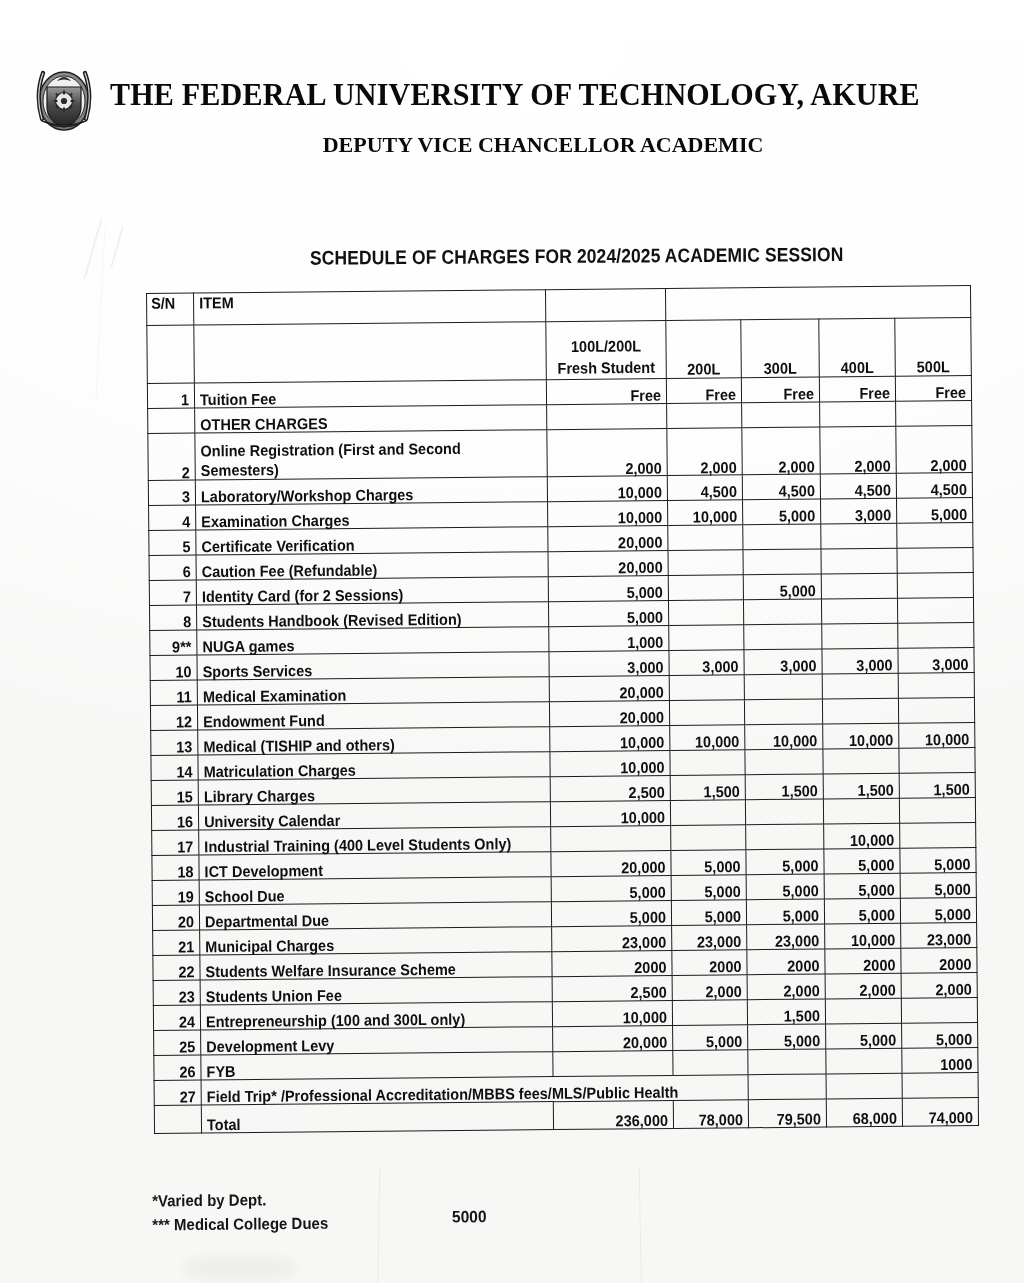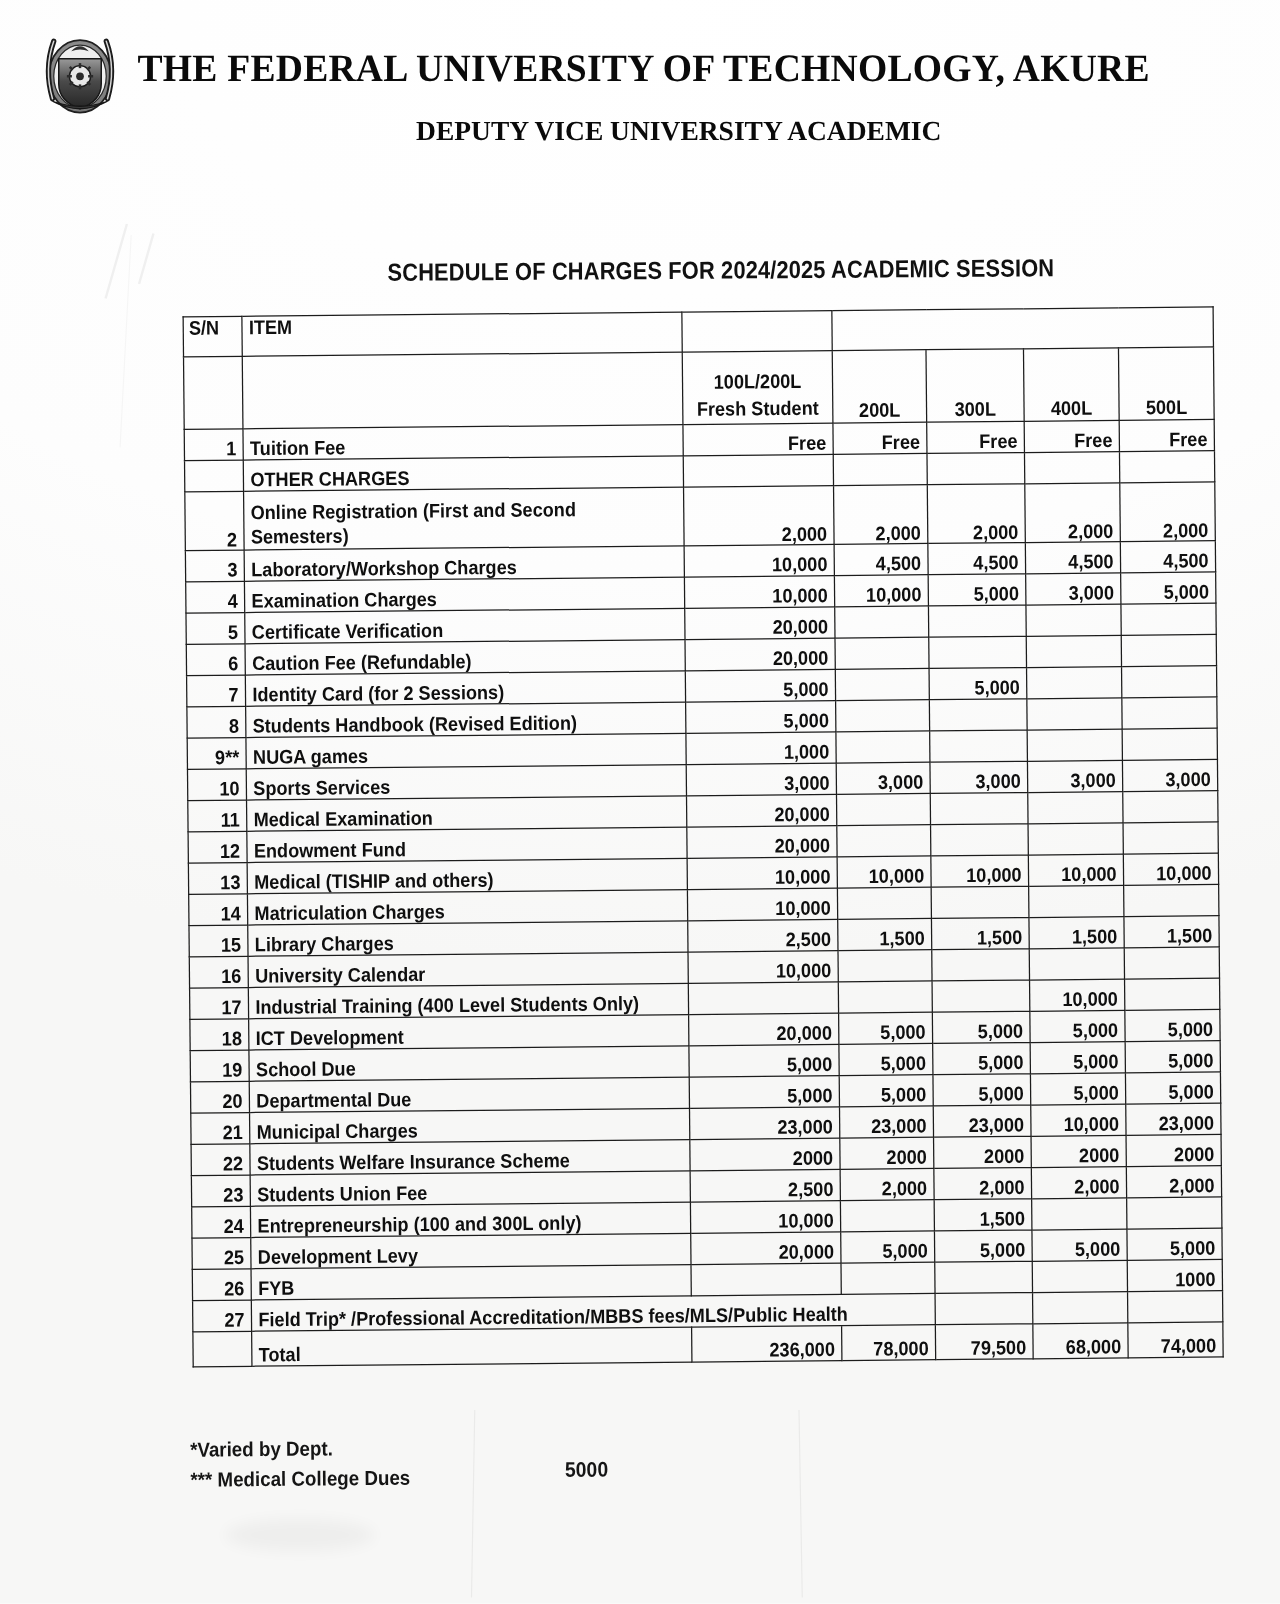--- a/index.html
+++ b/index.html
@@ -19,6 +19,7 @@
     background:
       radial-gradient(ellipse 120% 60% at 50% 0%,   #ffffff 0%, #fdfdfd 60%, #f7f7f6 100%),
       #fcfcfb;
+    margin-top: 40px;
   }
   .crease{position:absolute;background:#000;opacity:.055;}
   .crease.c1{left:92px;  top:178px; width:2px; height:62px;  transform:rotate(16deg);}

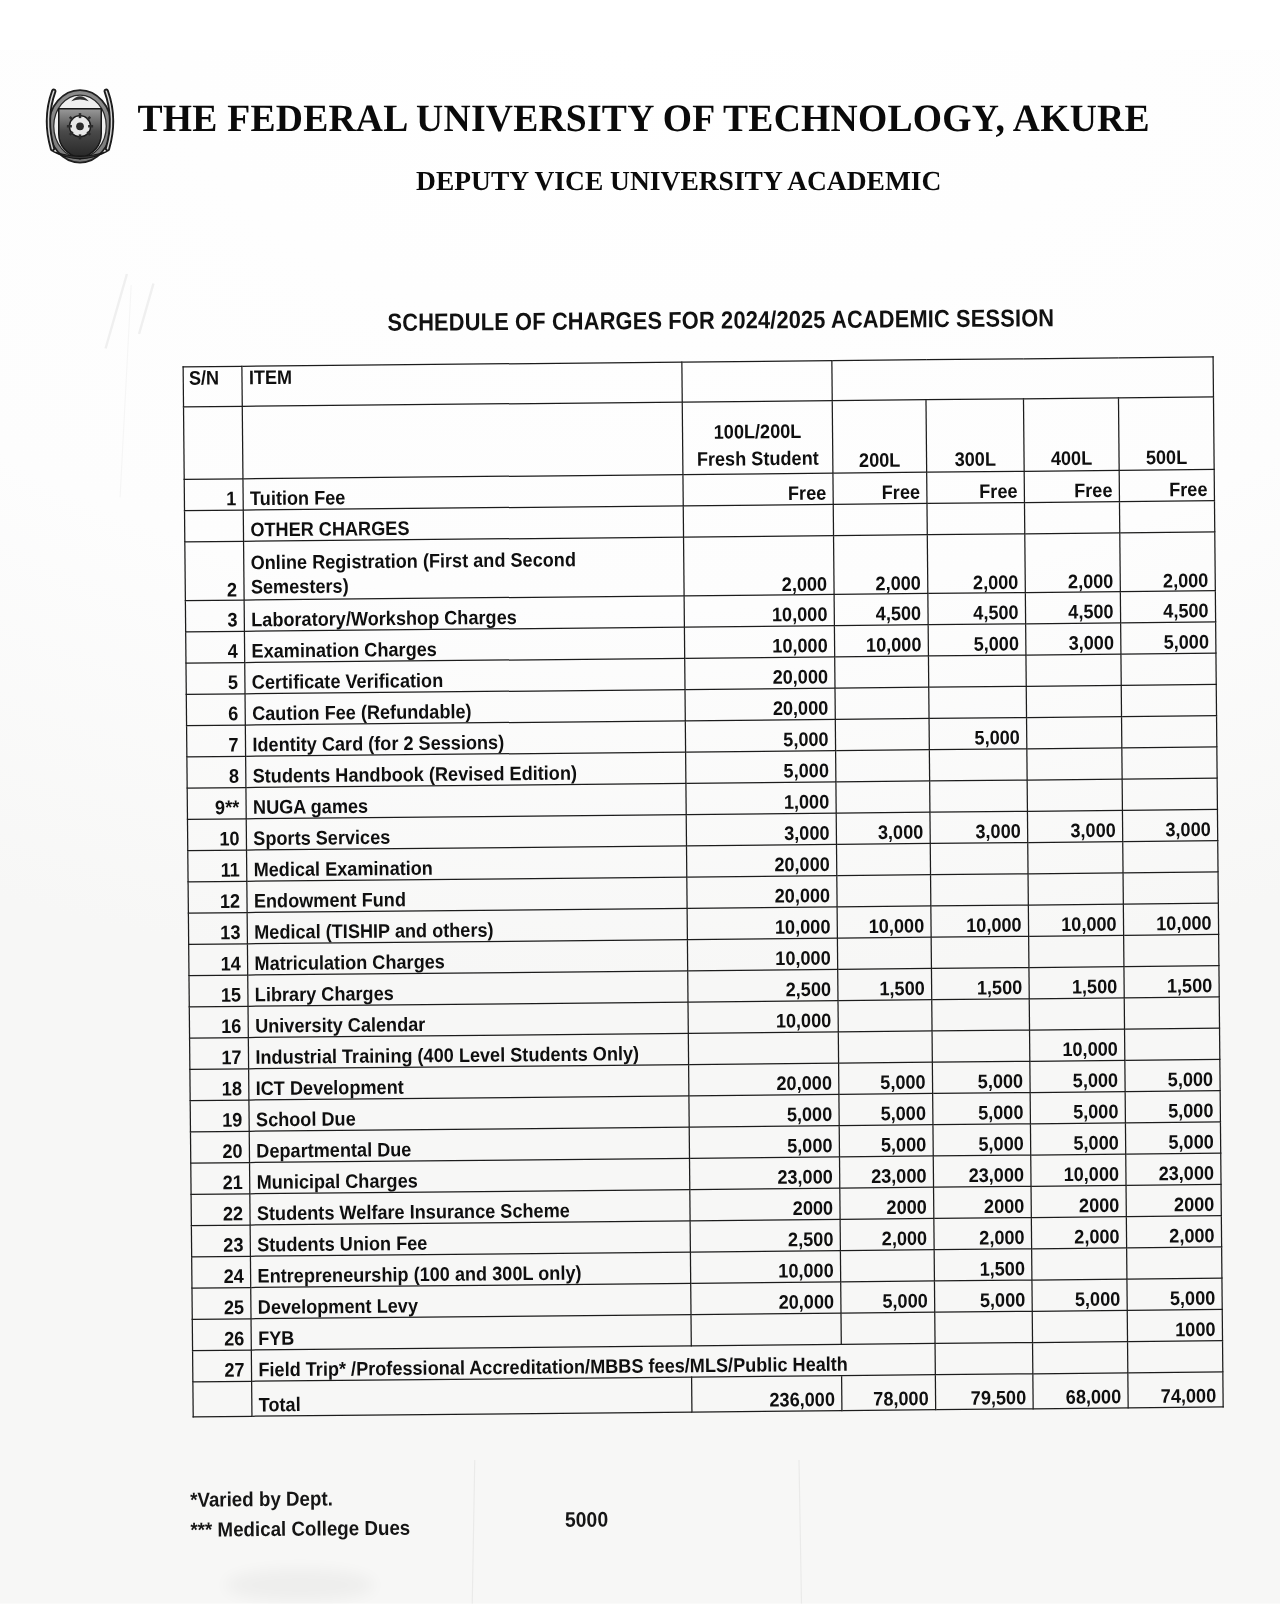--- a/index.html
+++ b/index.html
@@ -195,7 +195,7 @@
 
     <div class="title-main">THE FEDERAL UNIVERSITY OF TECHNOLOGY, AKURE</div>
 
-    <div class="title-sub">DEPUTY VICE UNIVERSITY ACADEMIC</div>
+    <div class="title-sub">DEPUTY VICE CHANCELLOR ACADEMIC</div>
   </div>
 
   <div class="sched-title">SCHEDULE OF CHARGES FOR 2024/2025 ACADEMIC SESSION</div>

